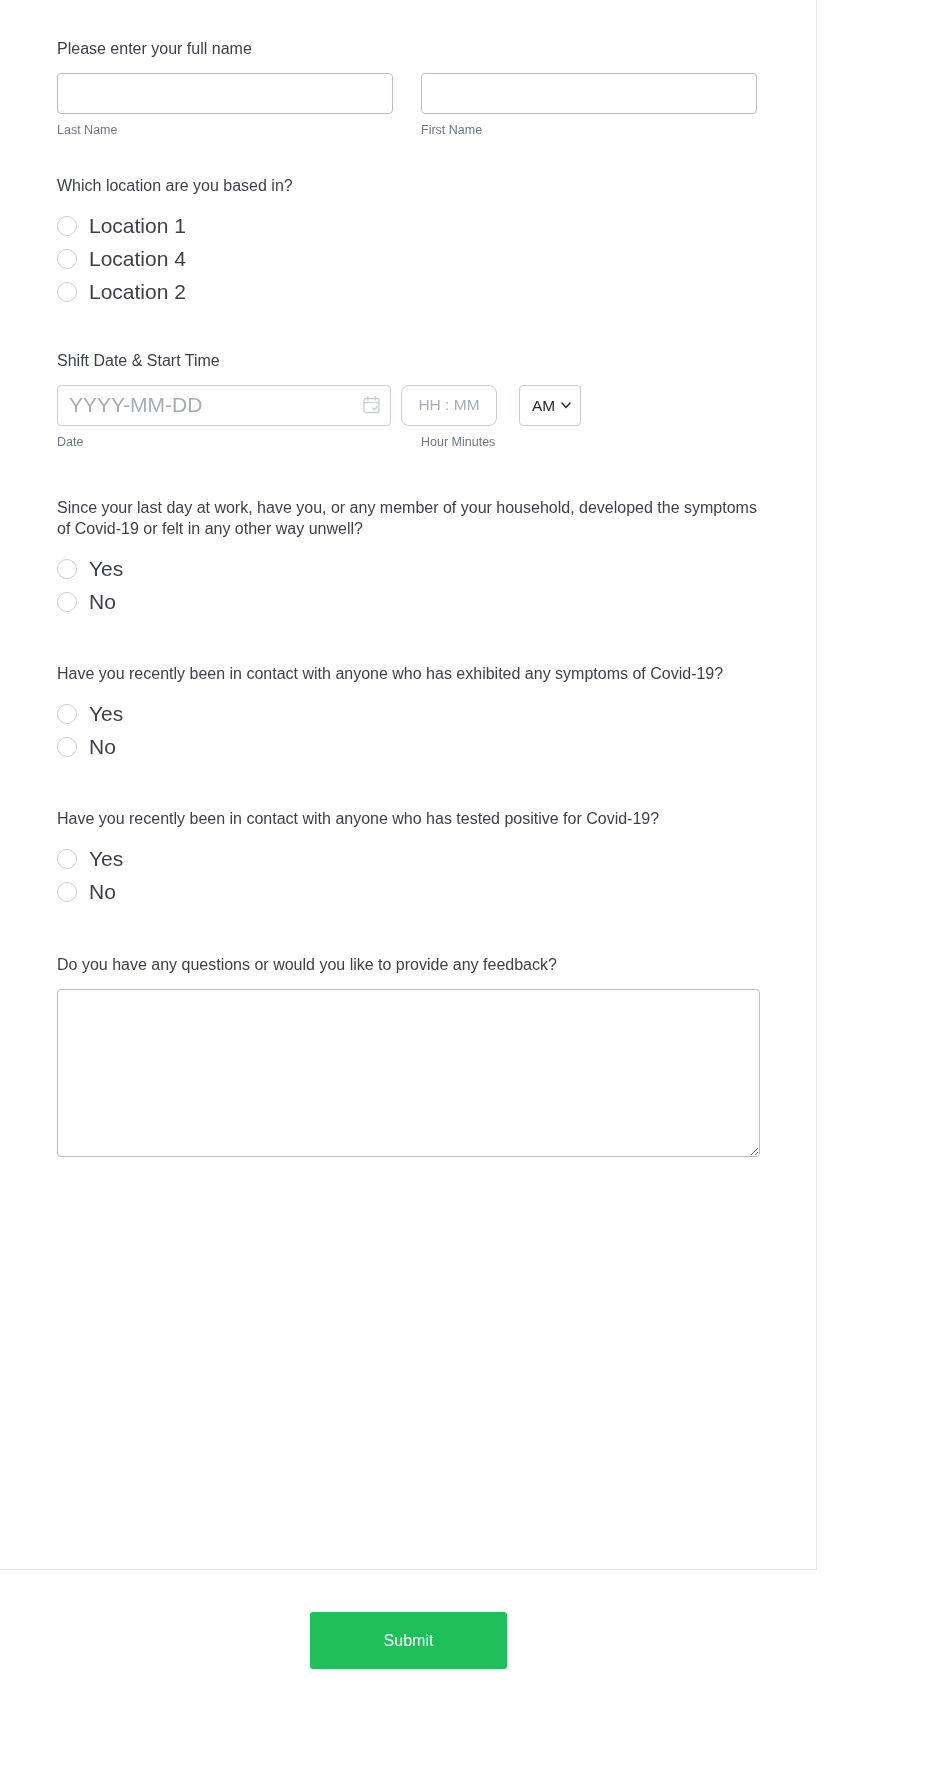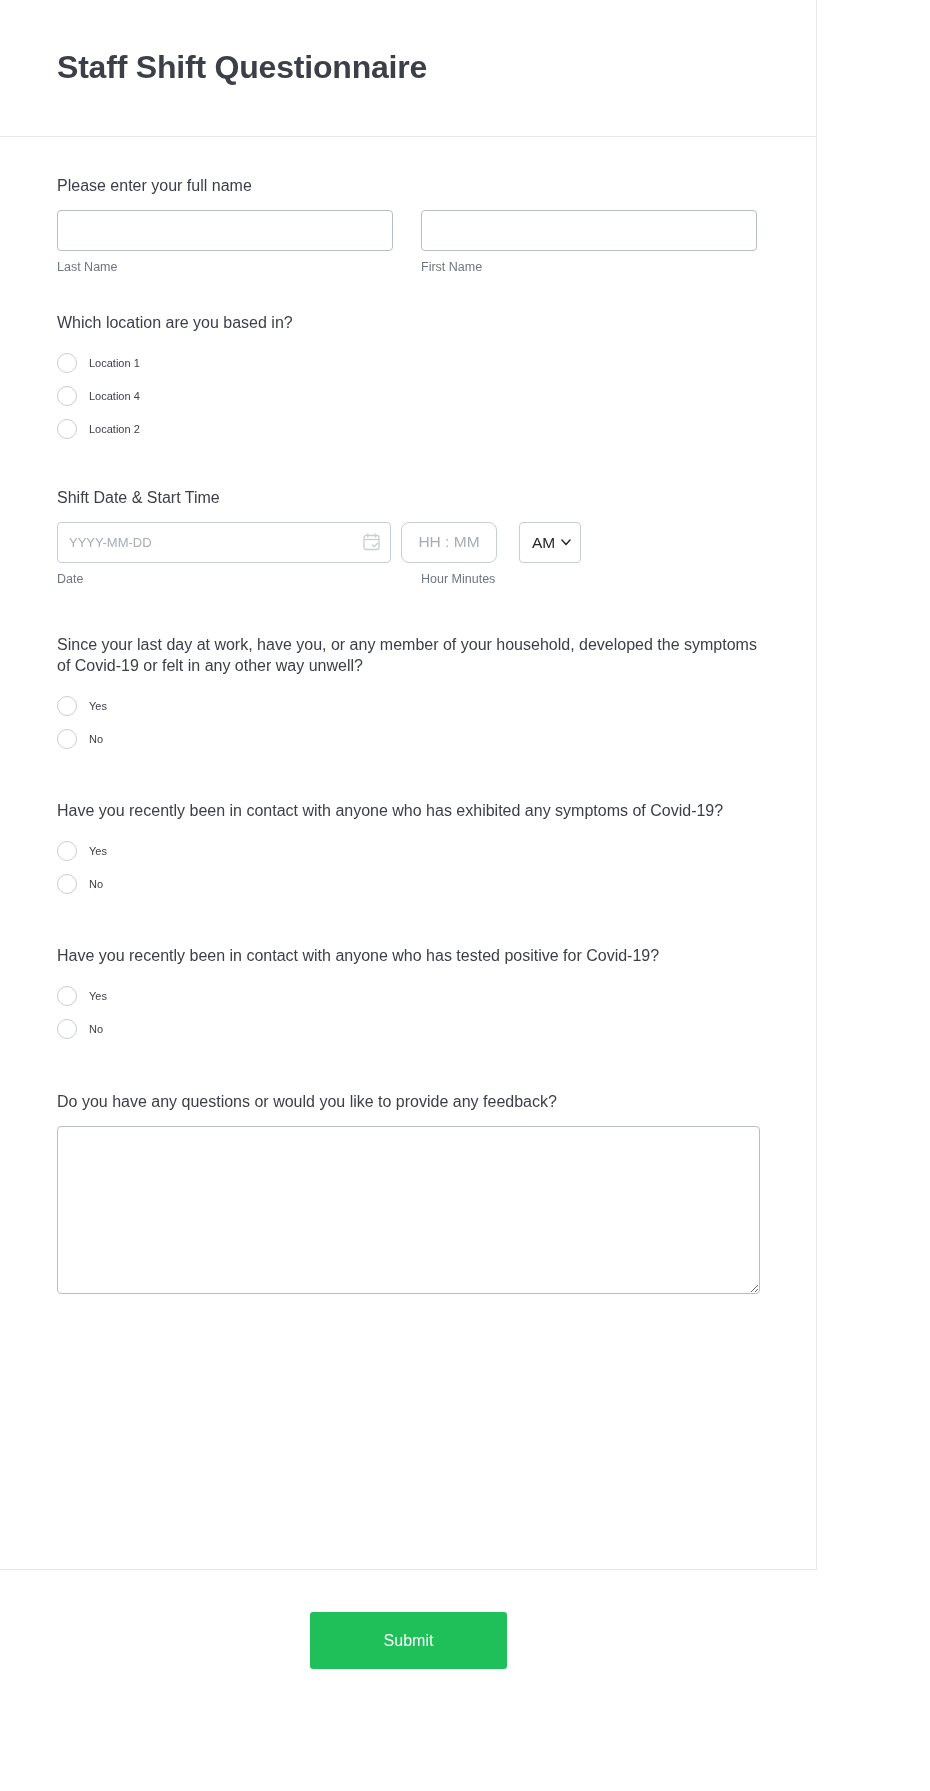--- a/index.html
+++ b/index.html
@@ -227,9 +227,6 @@
 <div class="page">
   <div class="form-card">
 
-    <div class="form-header">
-      <h1 class="form-title">Staff Shift Questionnaire</h1>
-    </div>
 
     <div class="form-body">
 

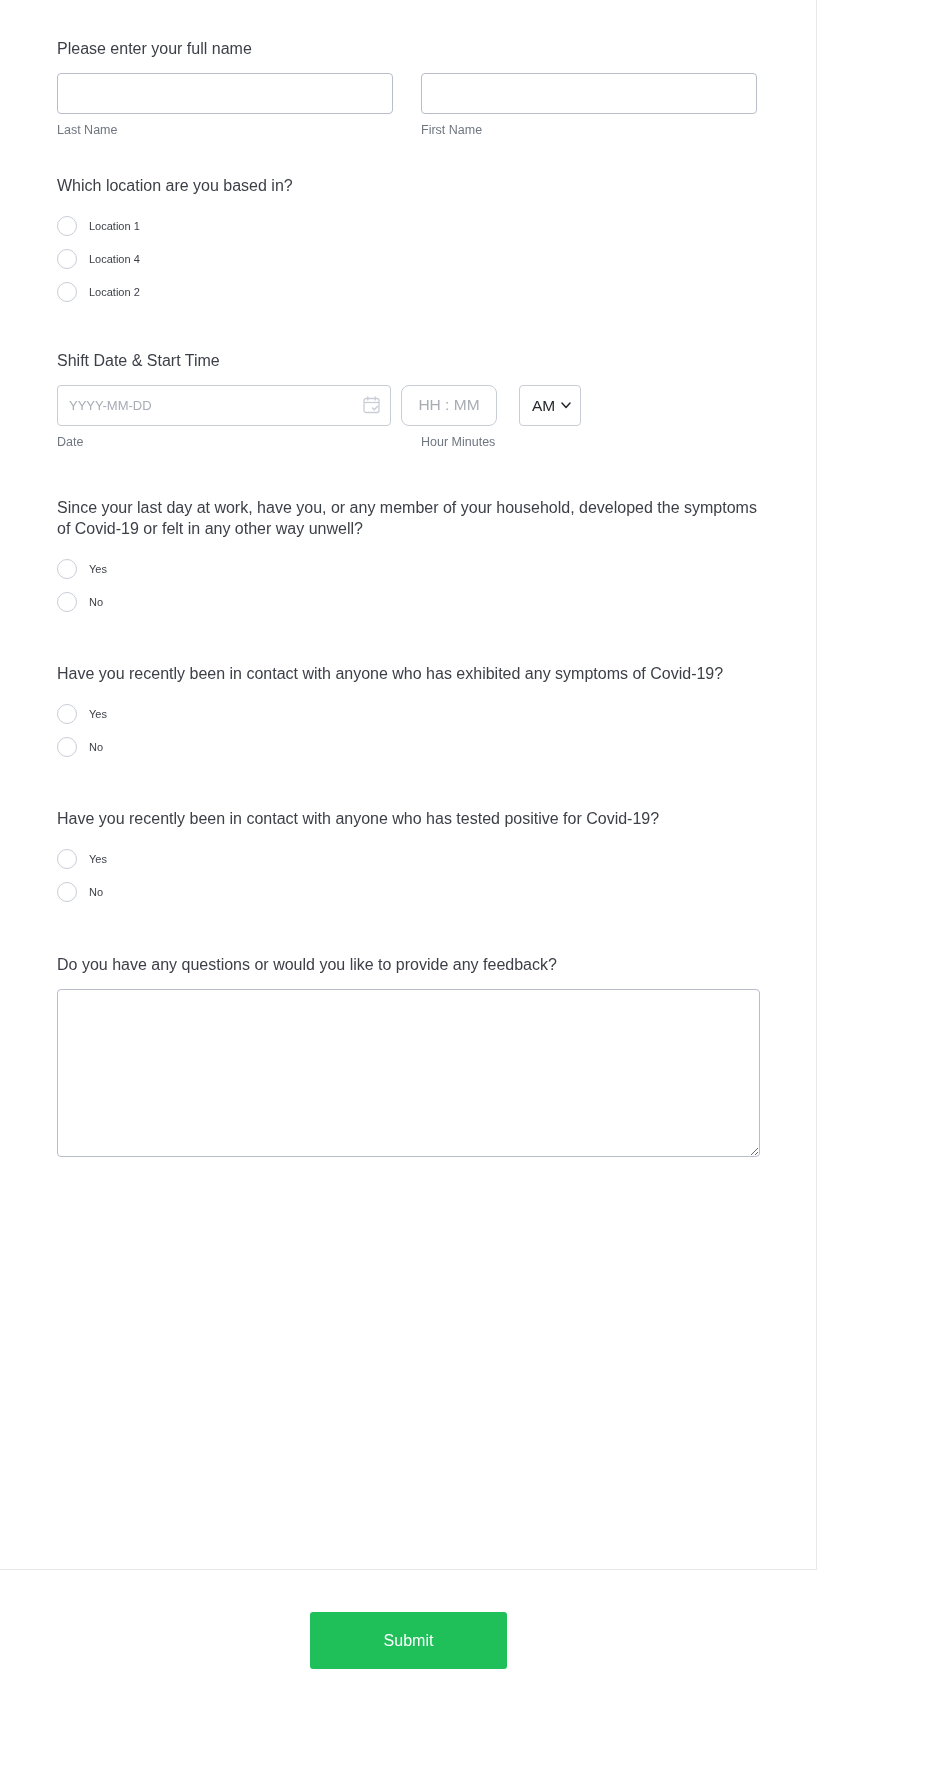--- a/index.html
+++ b/index.html
@@ -104,7 +104,7 @@
     margin-right: 12px;
   }
   .radio-text {
-    font-size: 11px;
+    font-size: 21px;
     color: #3c3f47;
   }
 

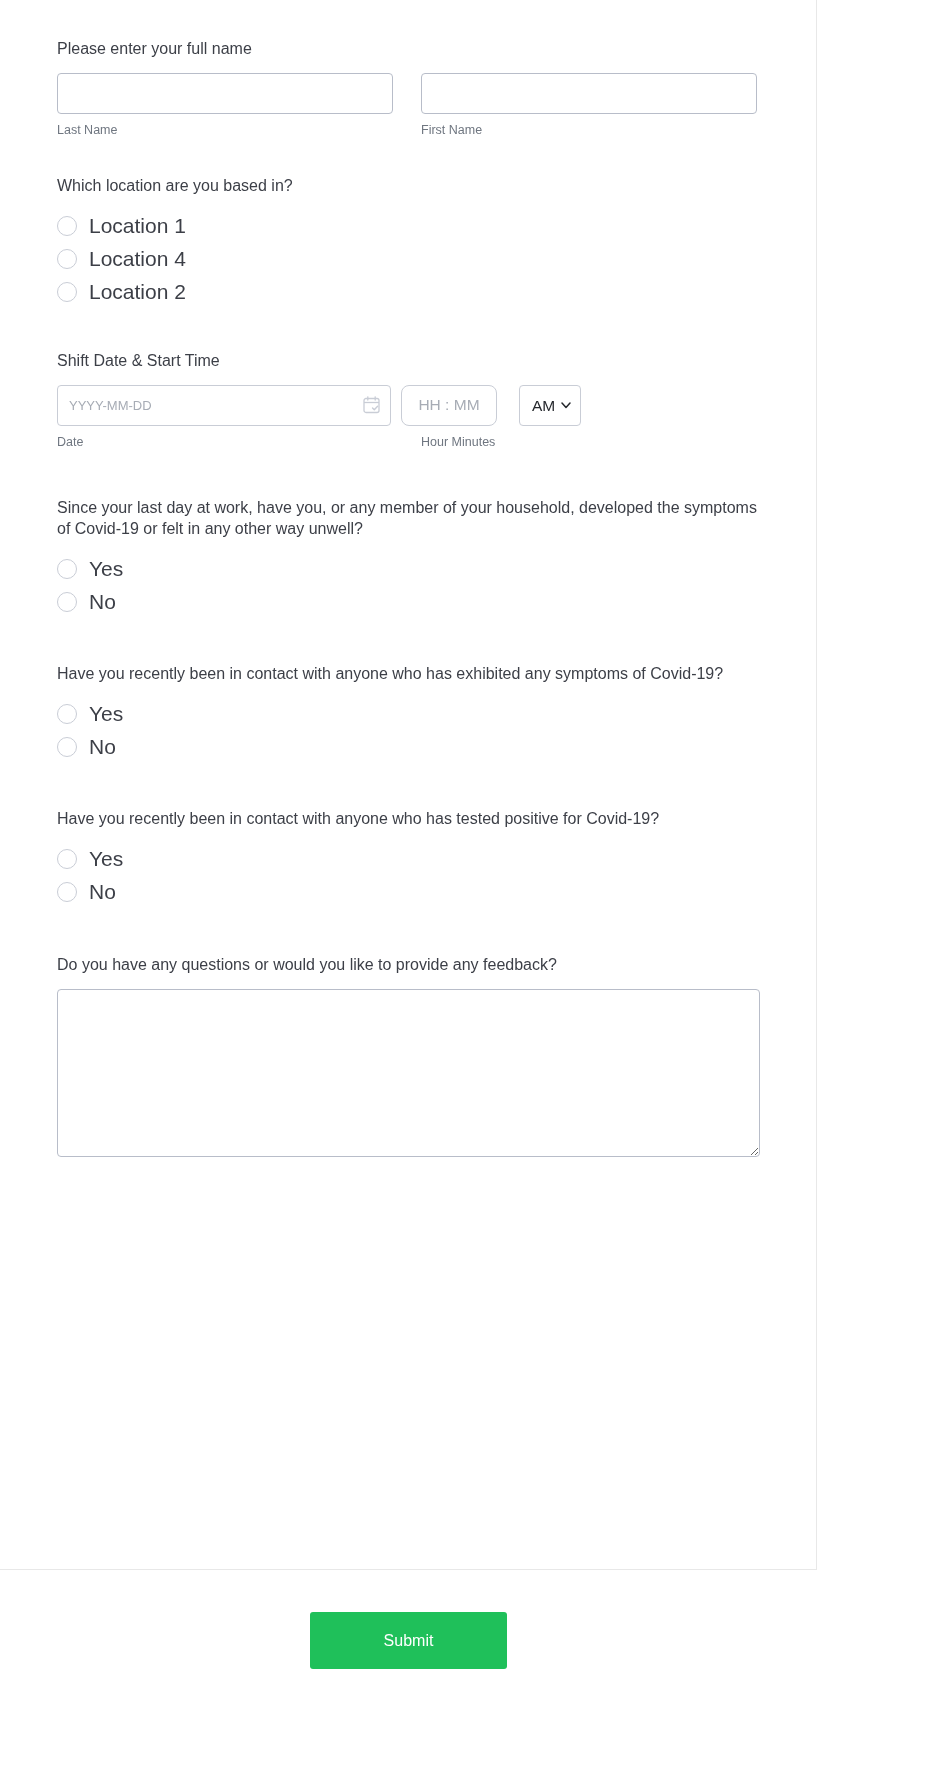--- a/index.html
+++ b/index.html
@@ -122,7 +122,7 @@
     border-radius: 4px;
     padding: 0 34px 0 11px;
     font-family: "Liberation Sans", sans-serif;
-    font-size: 13px;
+    font-size: 21px;
     color: #3c3f47;
     background: #fff;
     outline: none;

